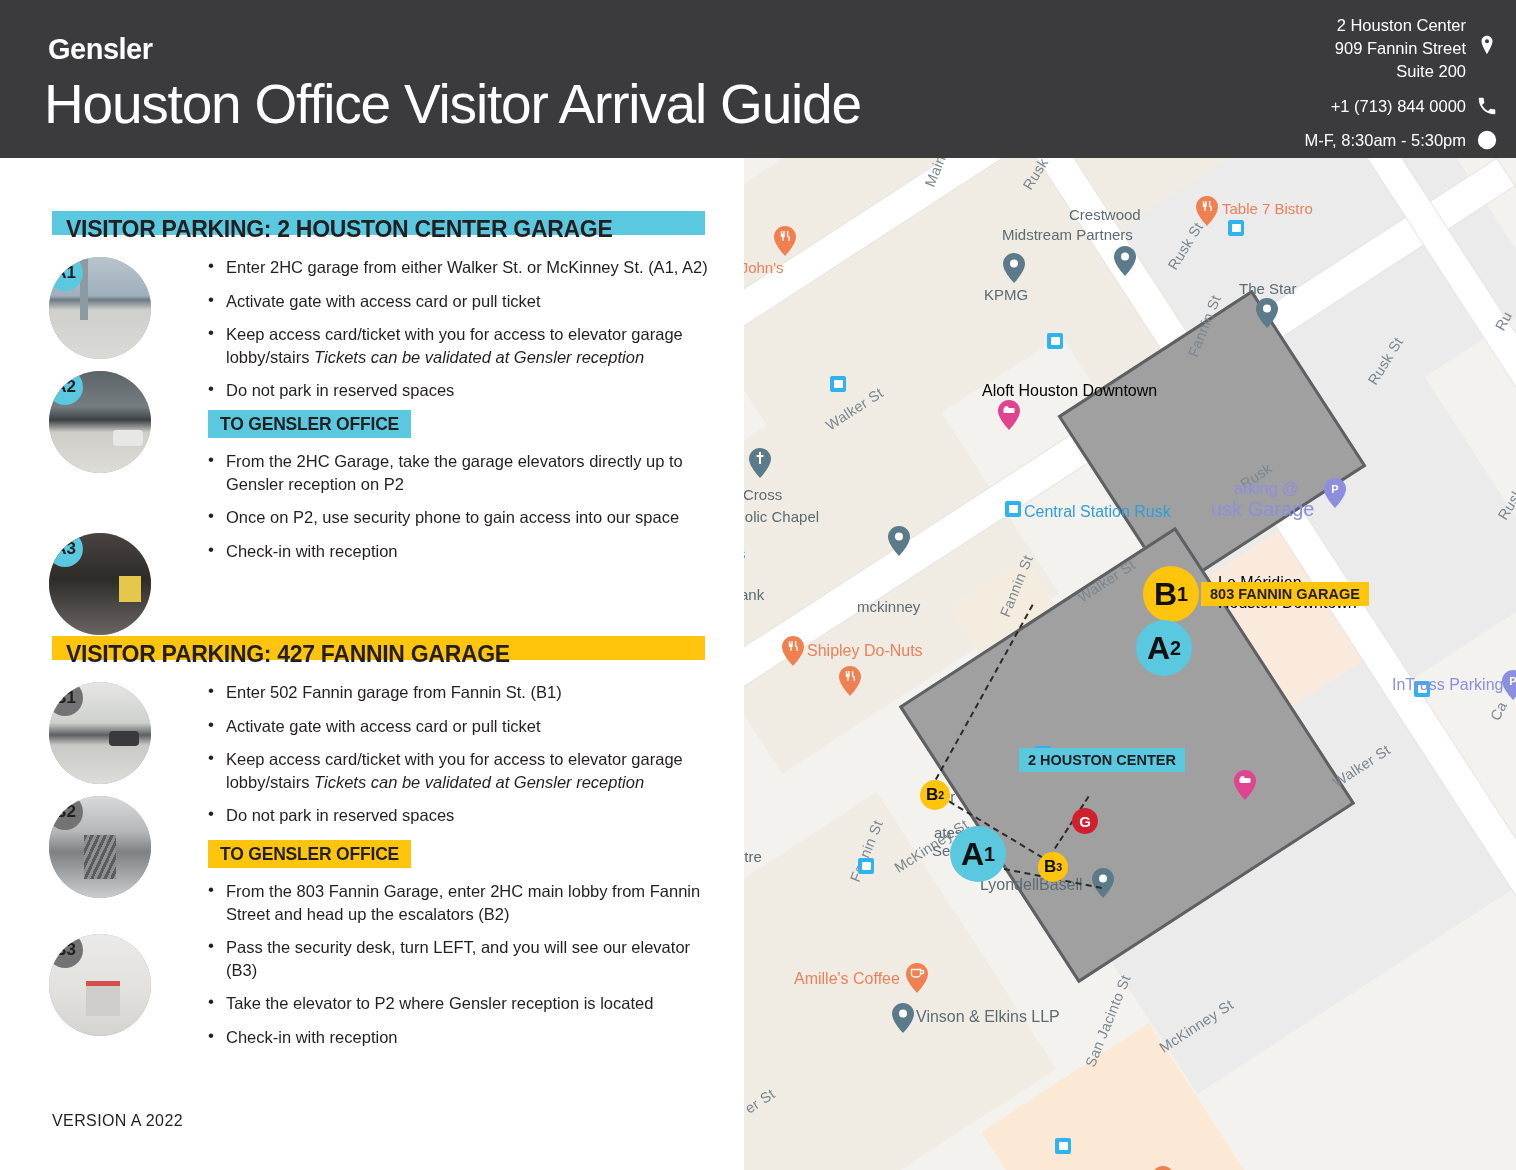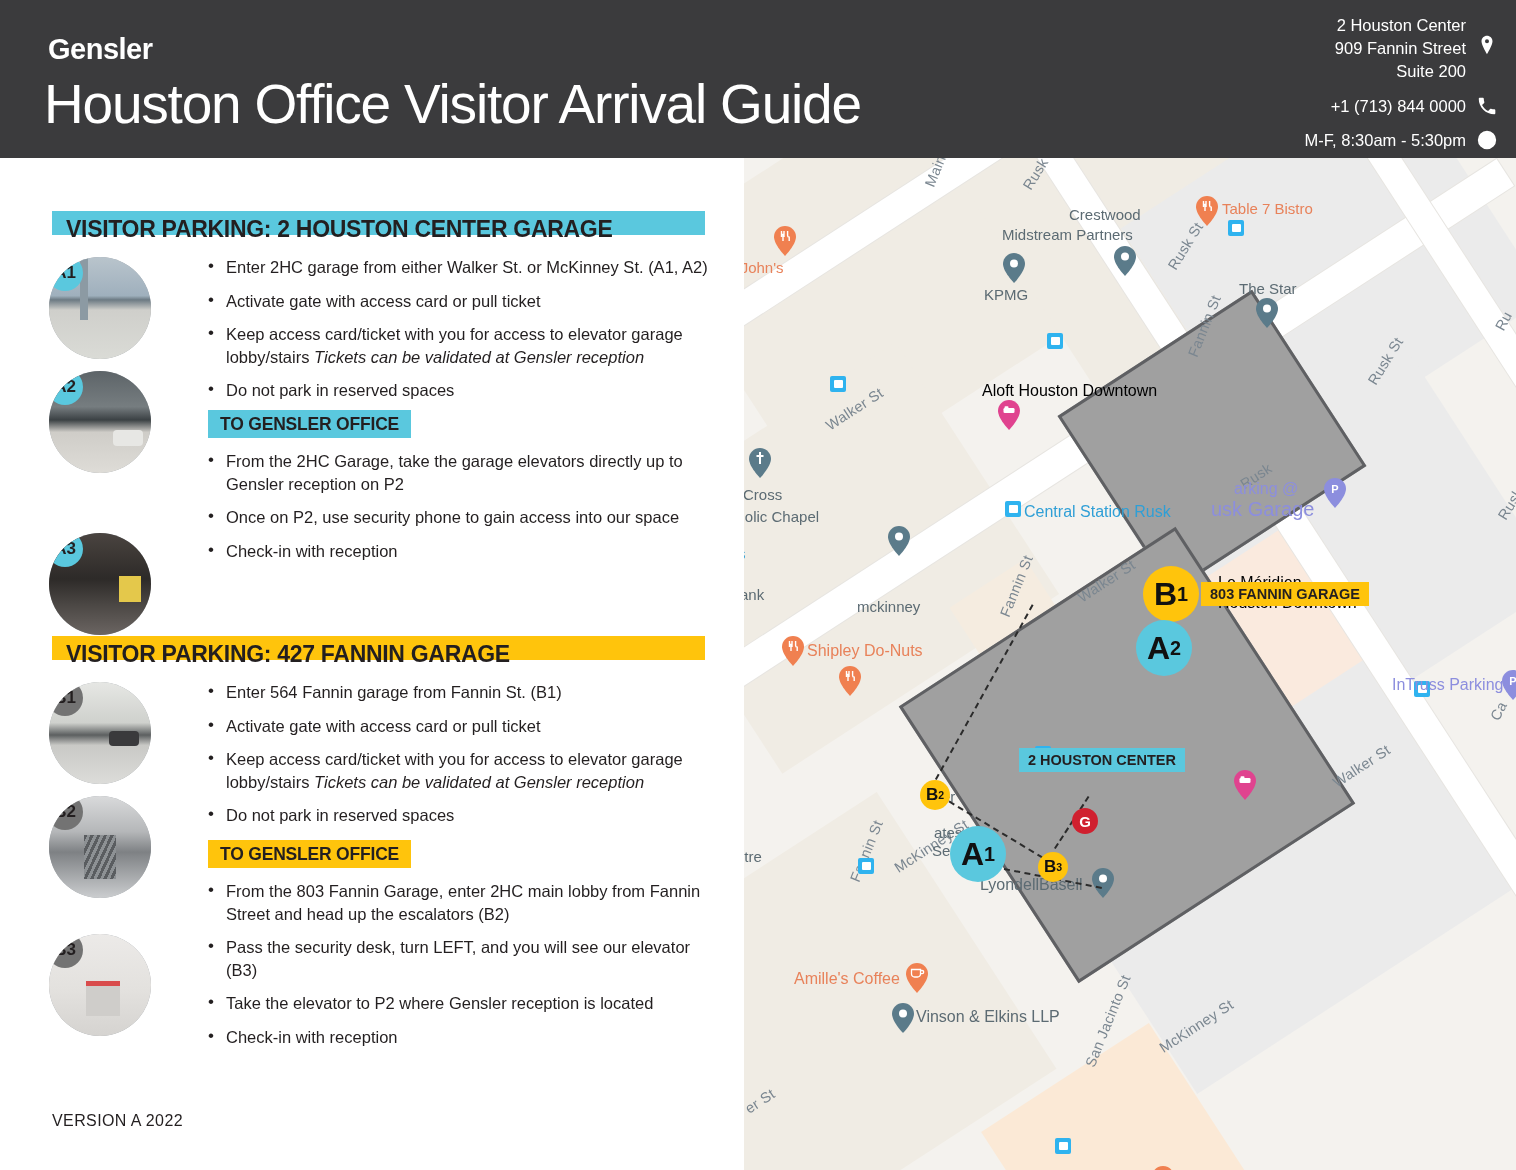--- a/index.html
+++ b/index.html
@@ -248,7 +248,7 @@
     </div>
 
     <ul class="bl" style="left:208px; top:523px; width:500px;">
-      <li><span>Enter 564 Fannin garage from Fannin St. (B1)</span></li>
+      <li><span>Enter 502 Fannin garage from Fannin St. (B1)</span></li>
       <li><span>Activate gate with access card or pull ticket</span></li>
       <li><span>Keep access card/ticket with you for access to elevator garage lobby/stairs </span><i>Tickets can be validated at Gensler reception</i></li>
       <li><span>Do not park in reserved spaces</span></li>

